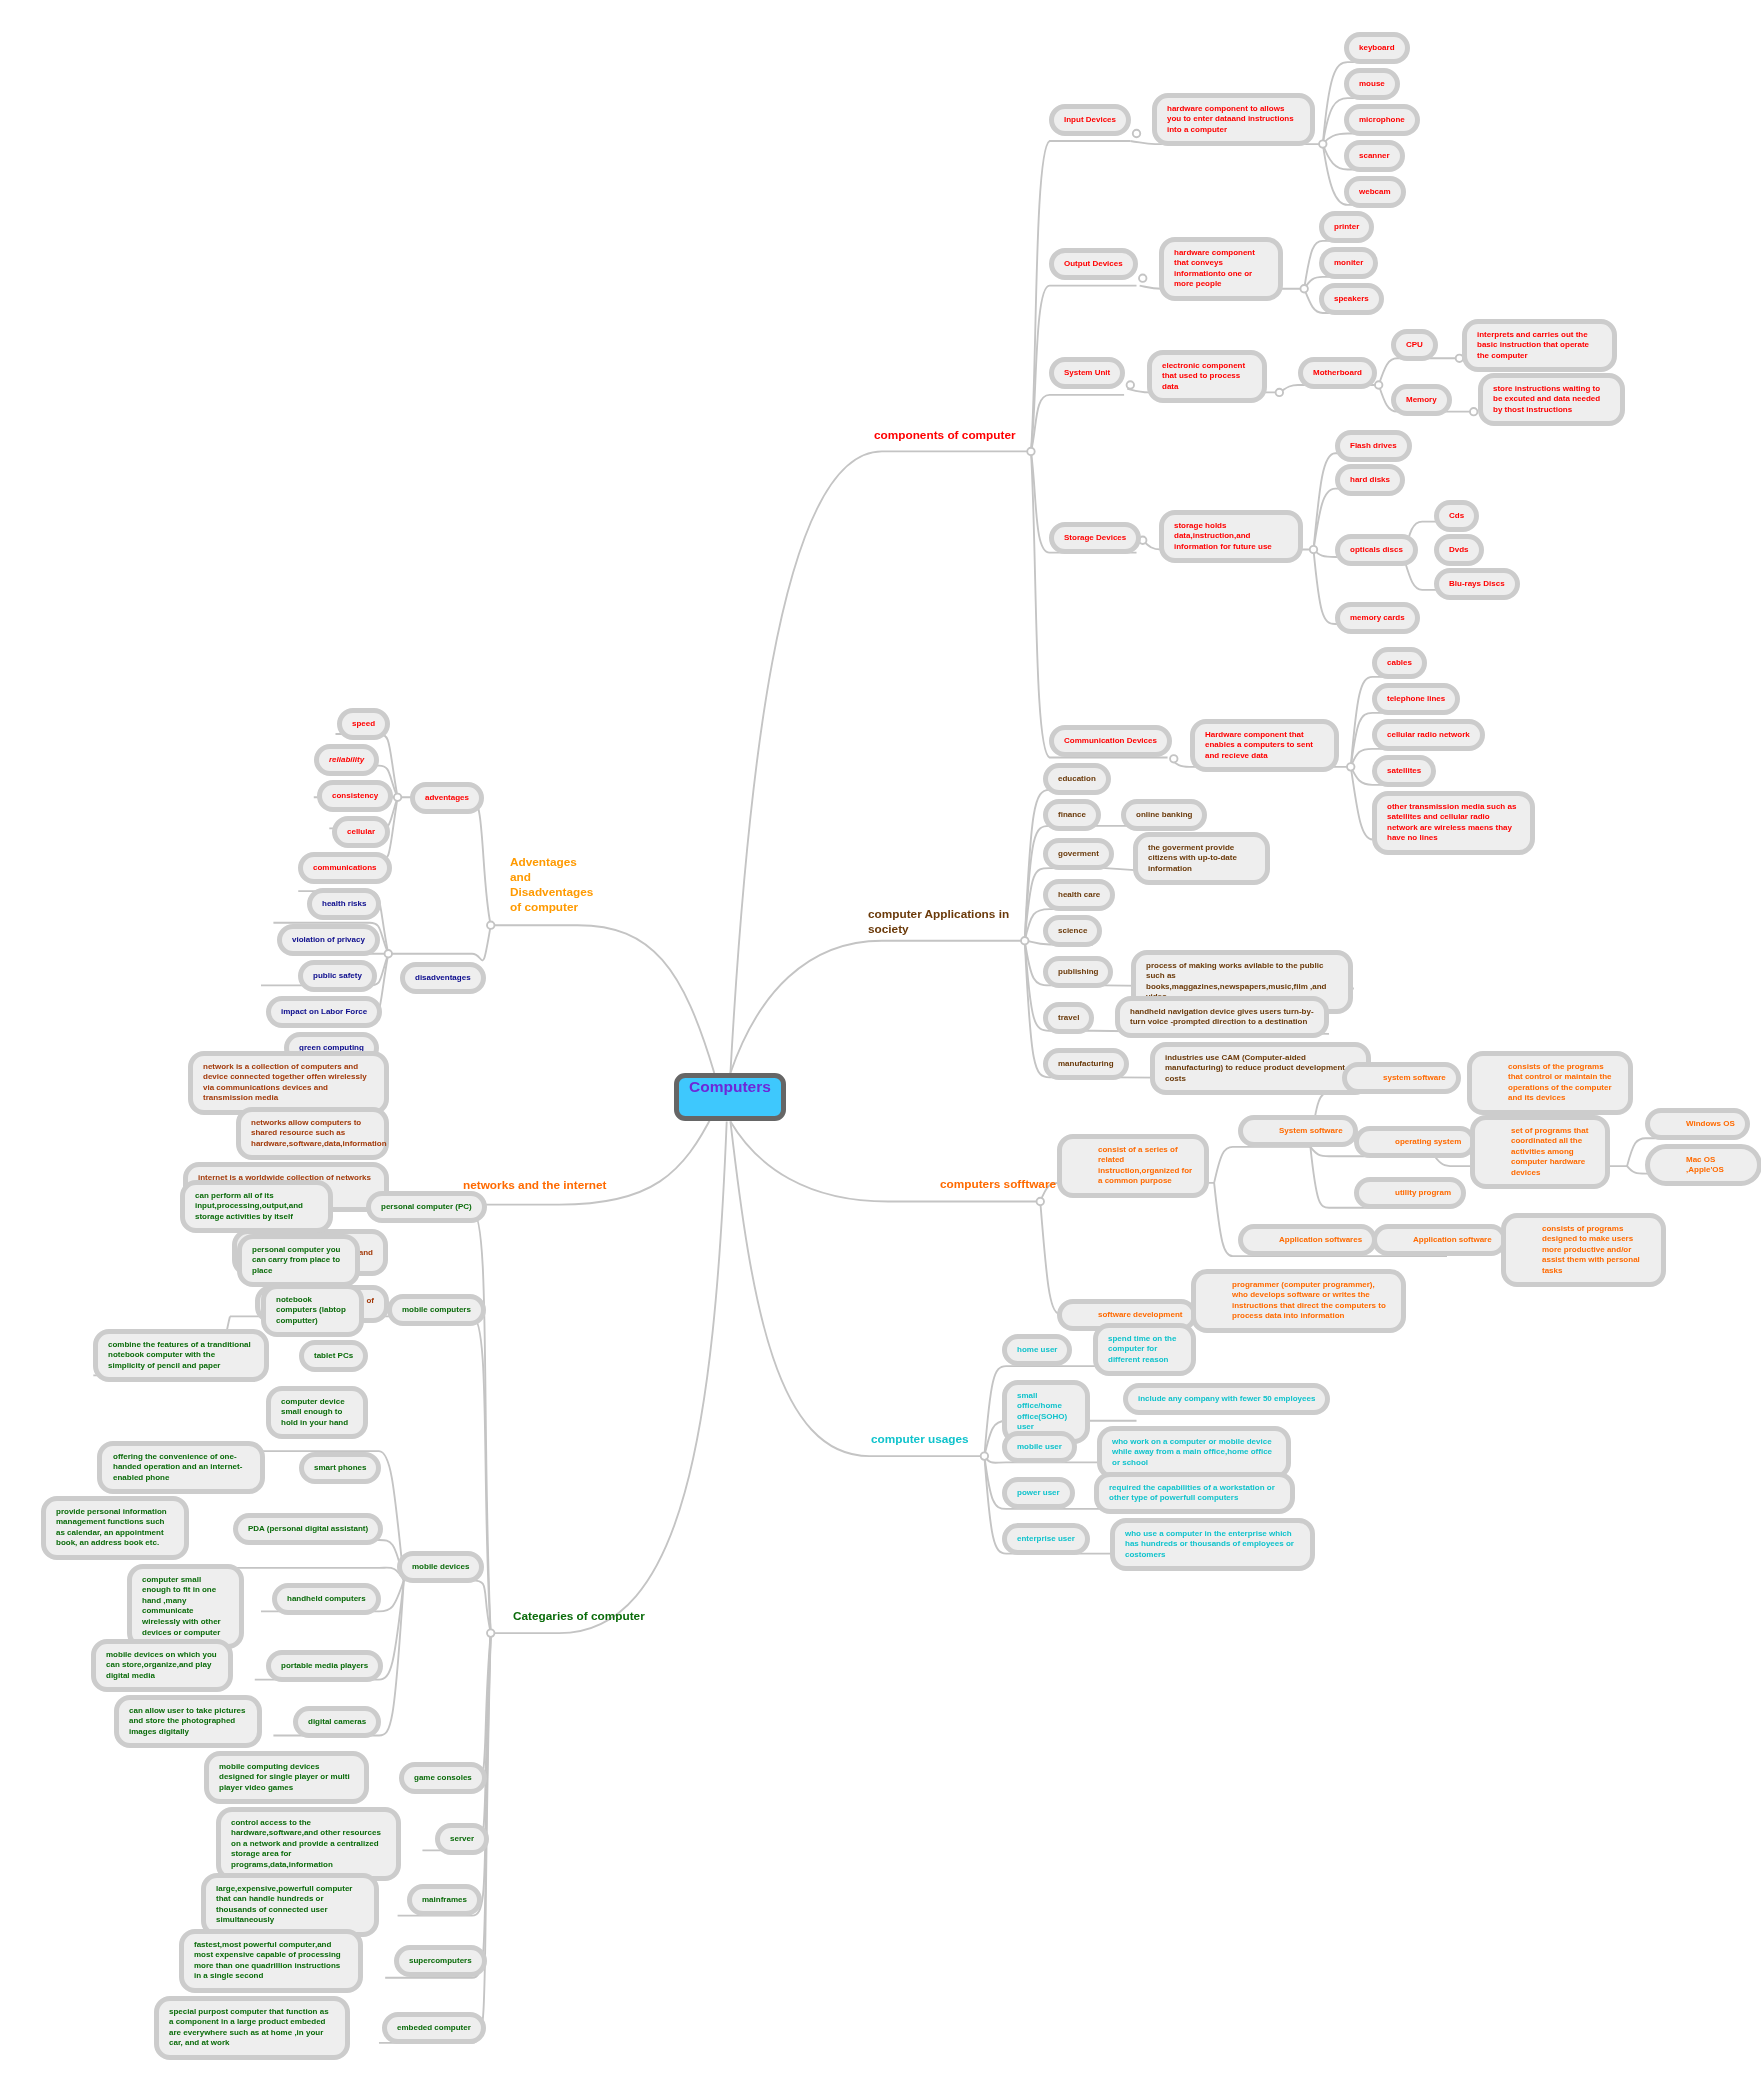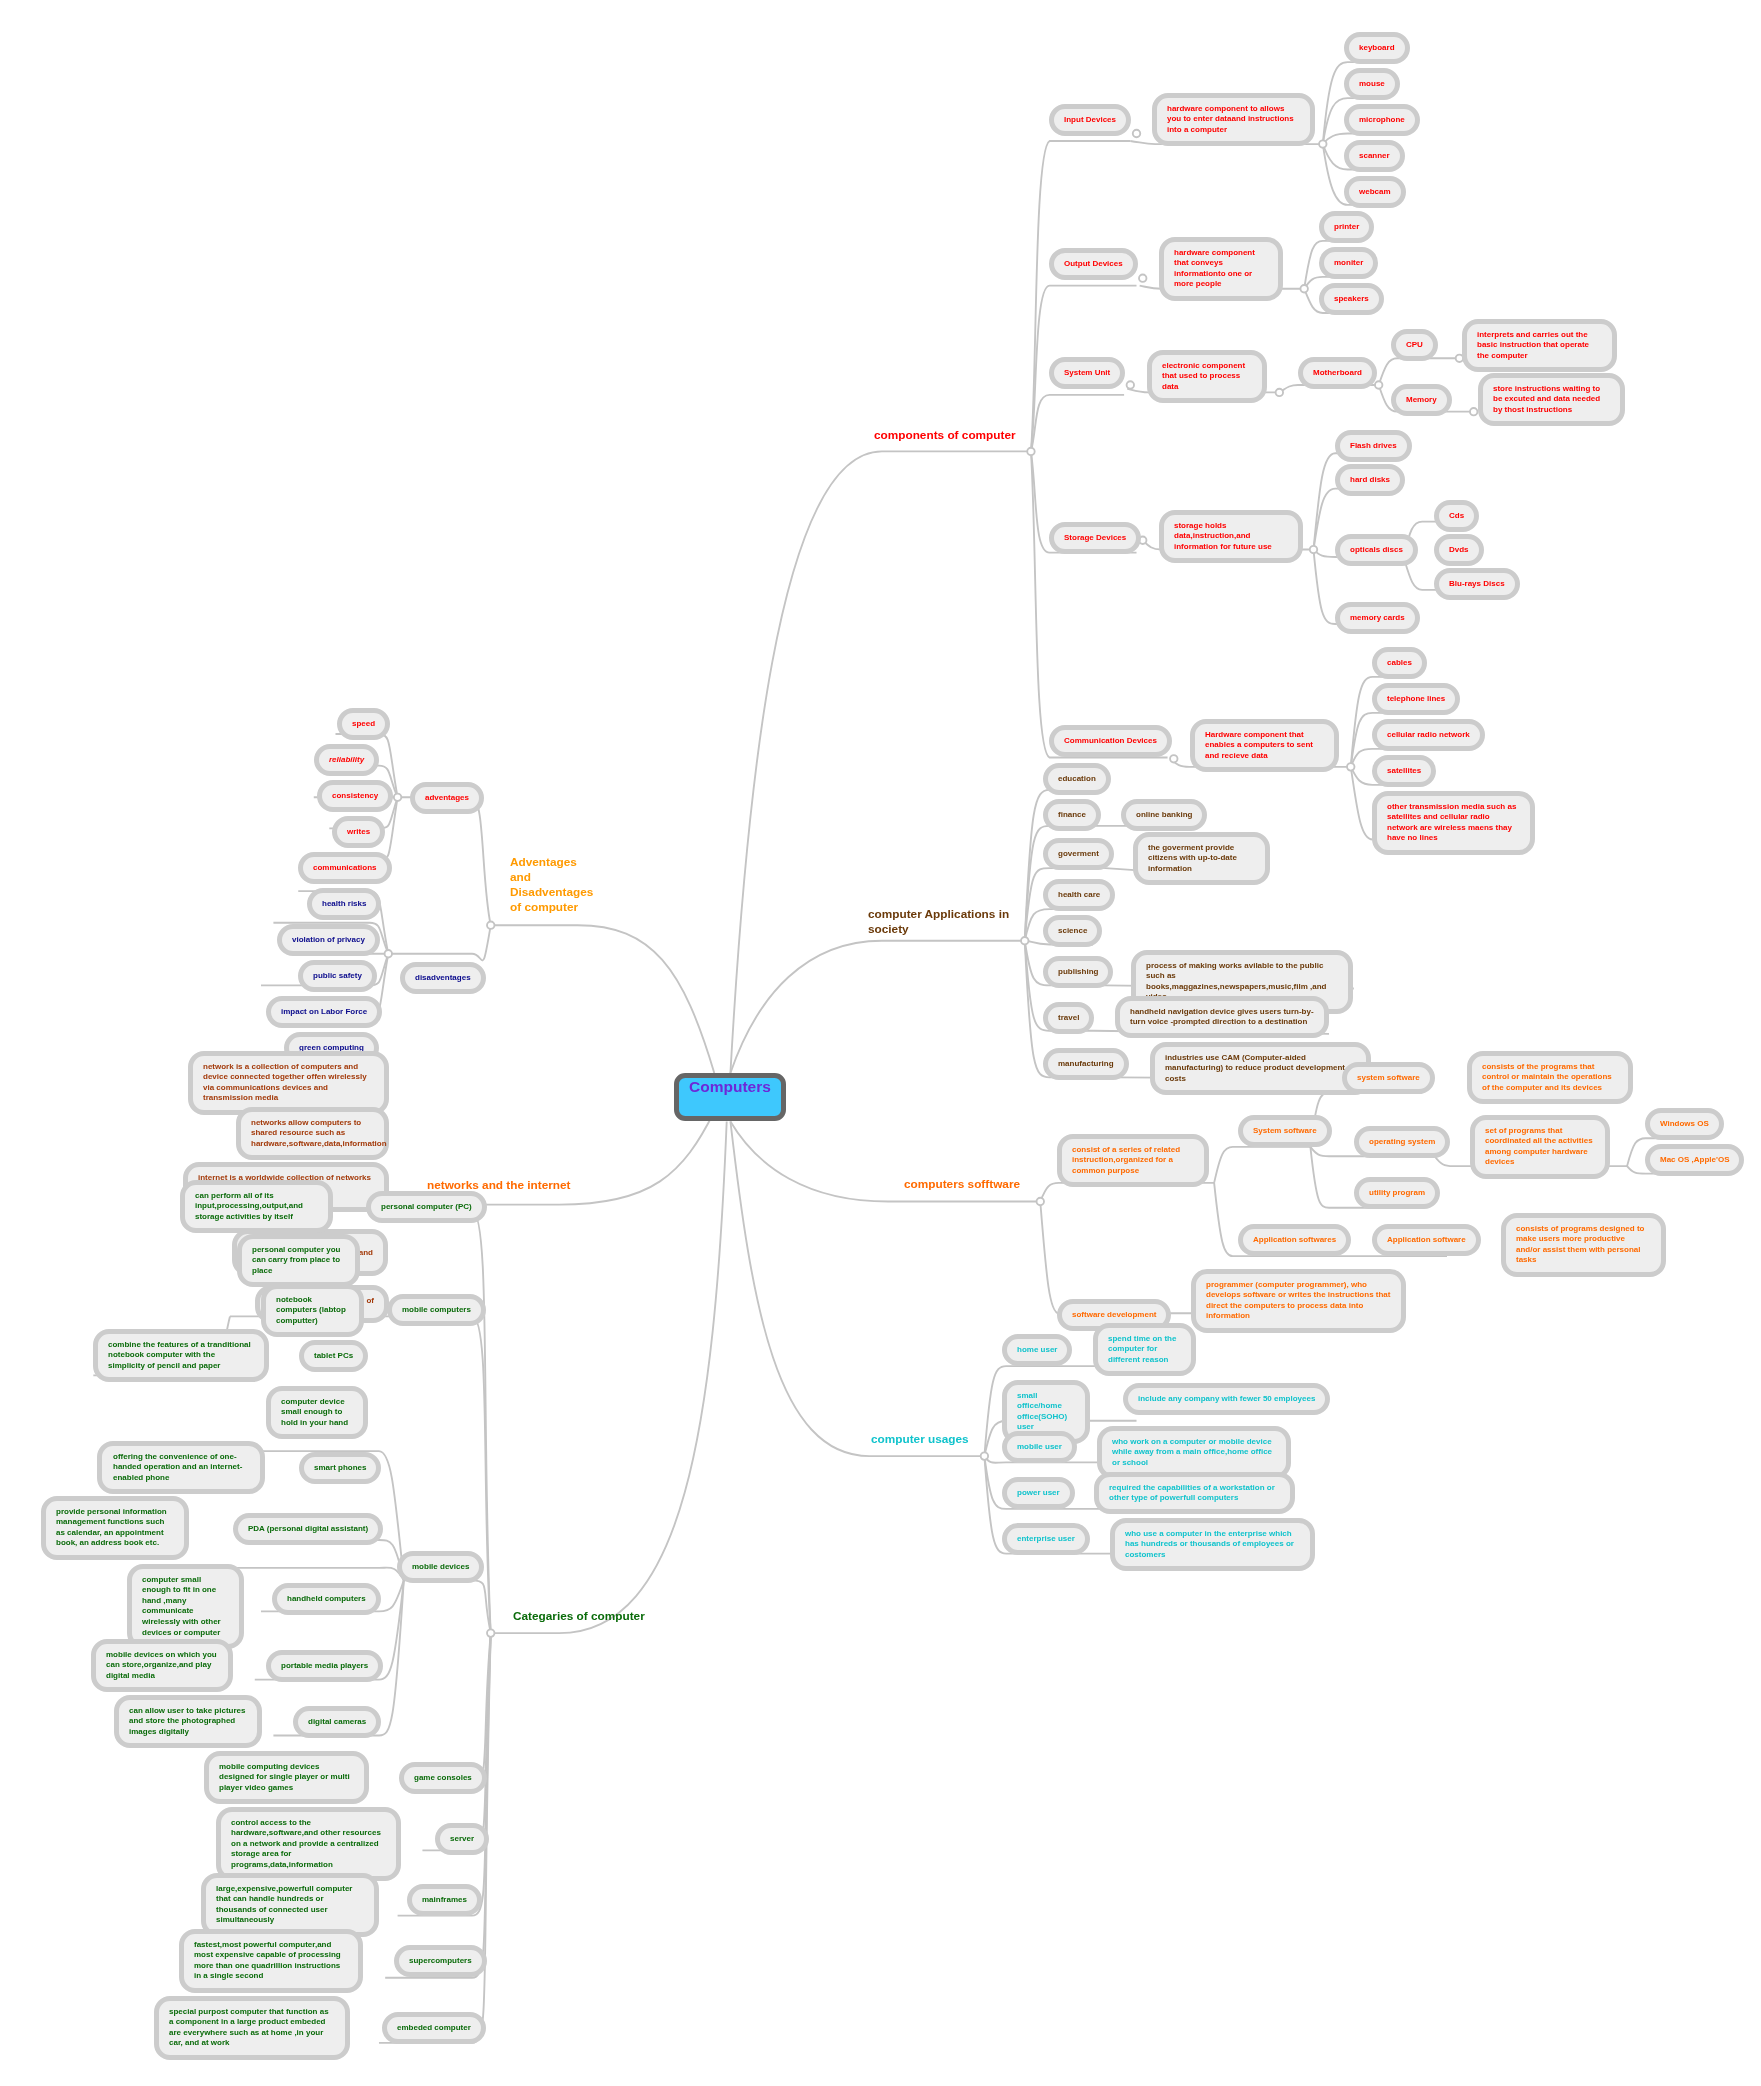--- a/index.html
+++ b/index.html
@@ -240,7 +240,7 @@
 <div class="node pill red" style="left:337px;top:708px;">speed</div>
 <div class="node pill red" style="left:314px;top:744px;font-style:italic;">reliability</div>
 <div class="node pill red" style="left:317px;top:780px;">consistency</div>
-<div class="node pill red" style="left:332px;top:816px;">writes</div>
+<div class="node pill red" style="left:332px;top:816px;">cellular</div>
 <div class="node pill red" style="left:298px;top:852px;">communications</div>
 <div class="node pill navy" style="left:400px;top:962px;">disadventages</div>
 <div class="node pill navy" style="left:307px;top:888px;">health risks</div>

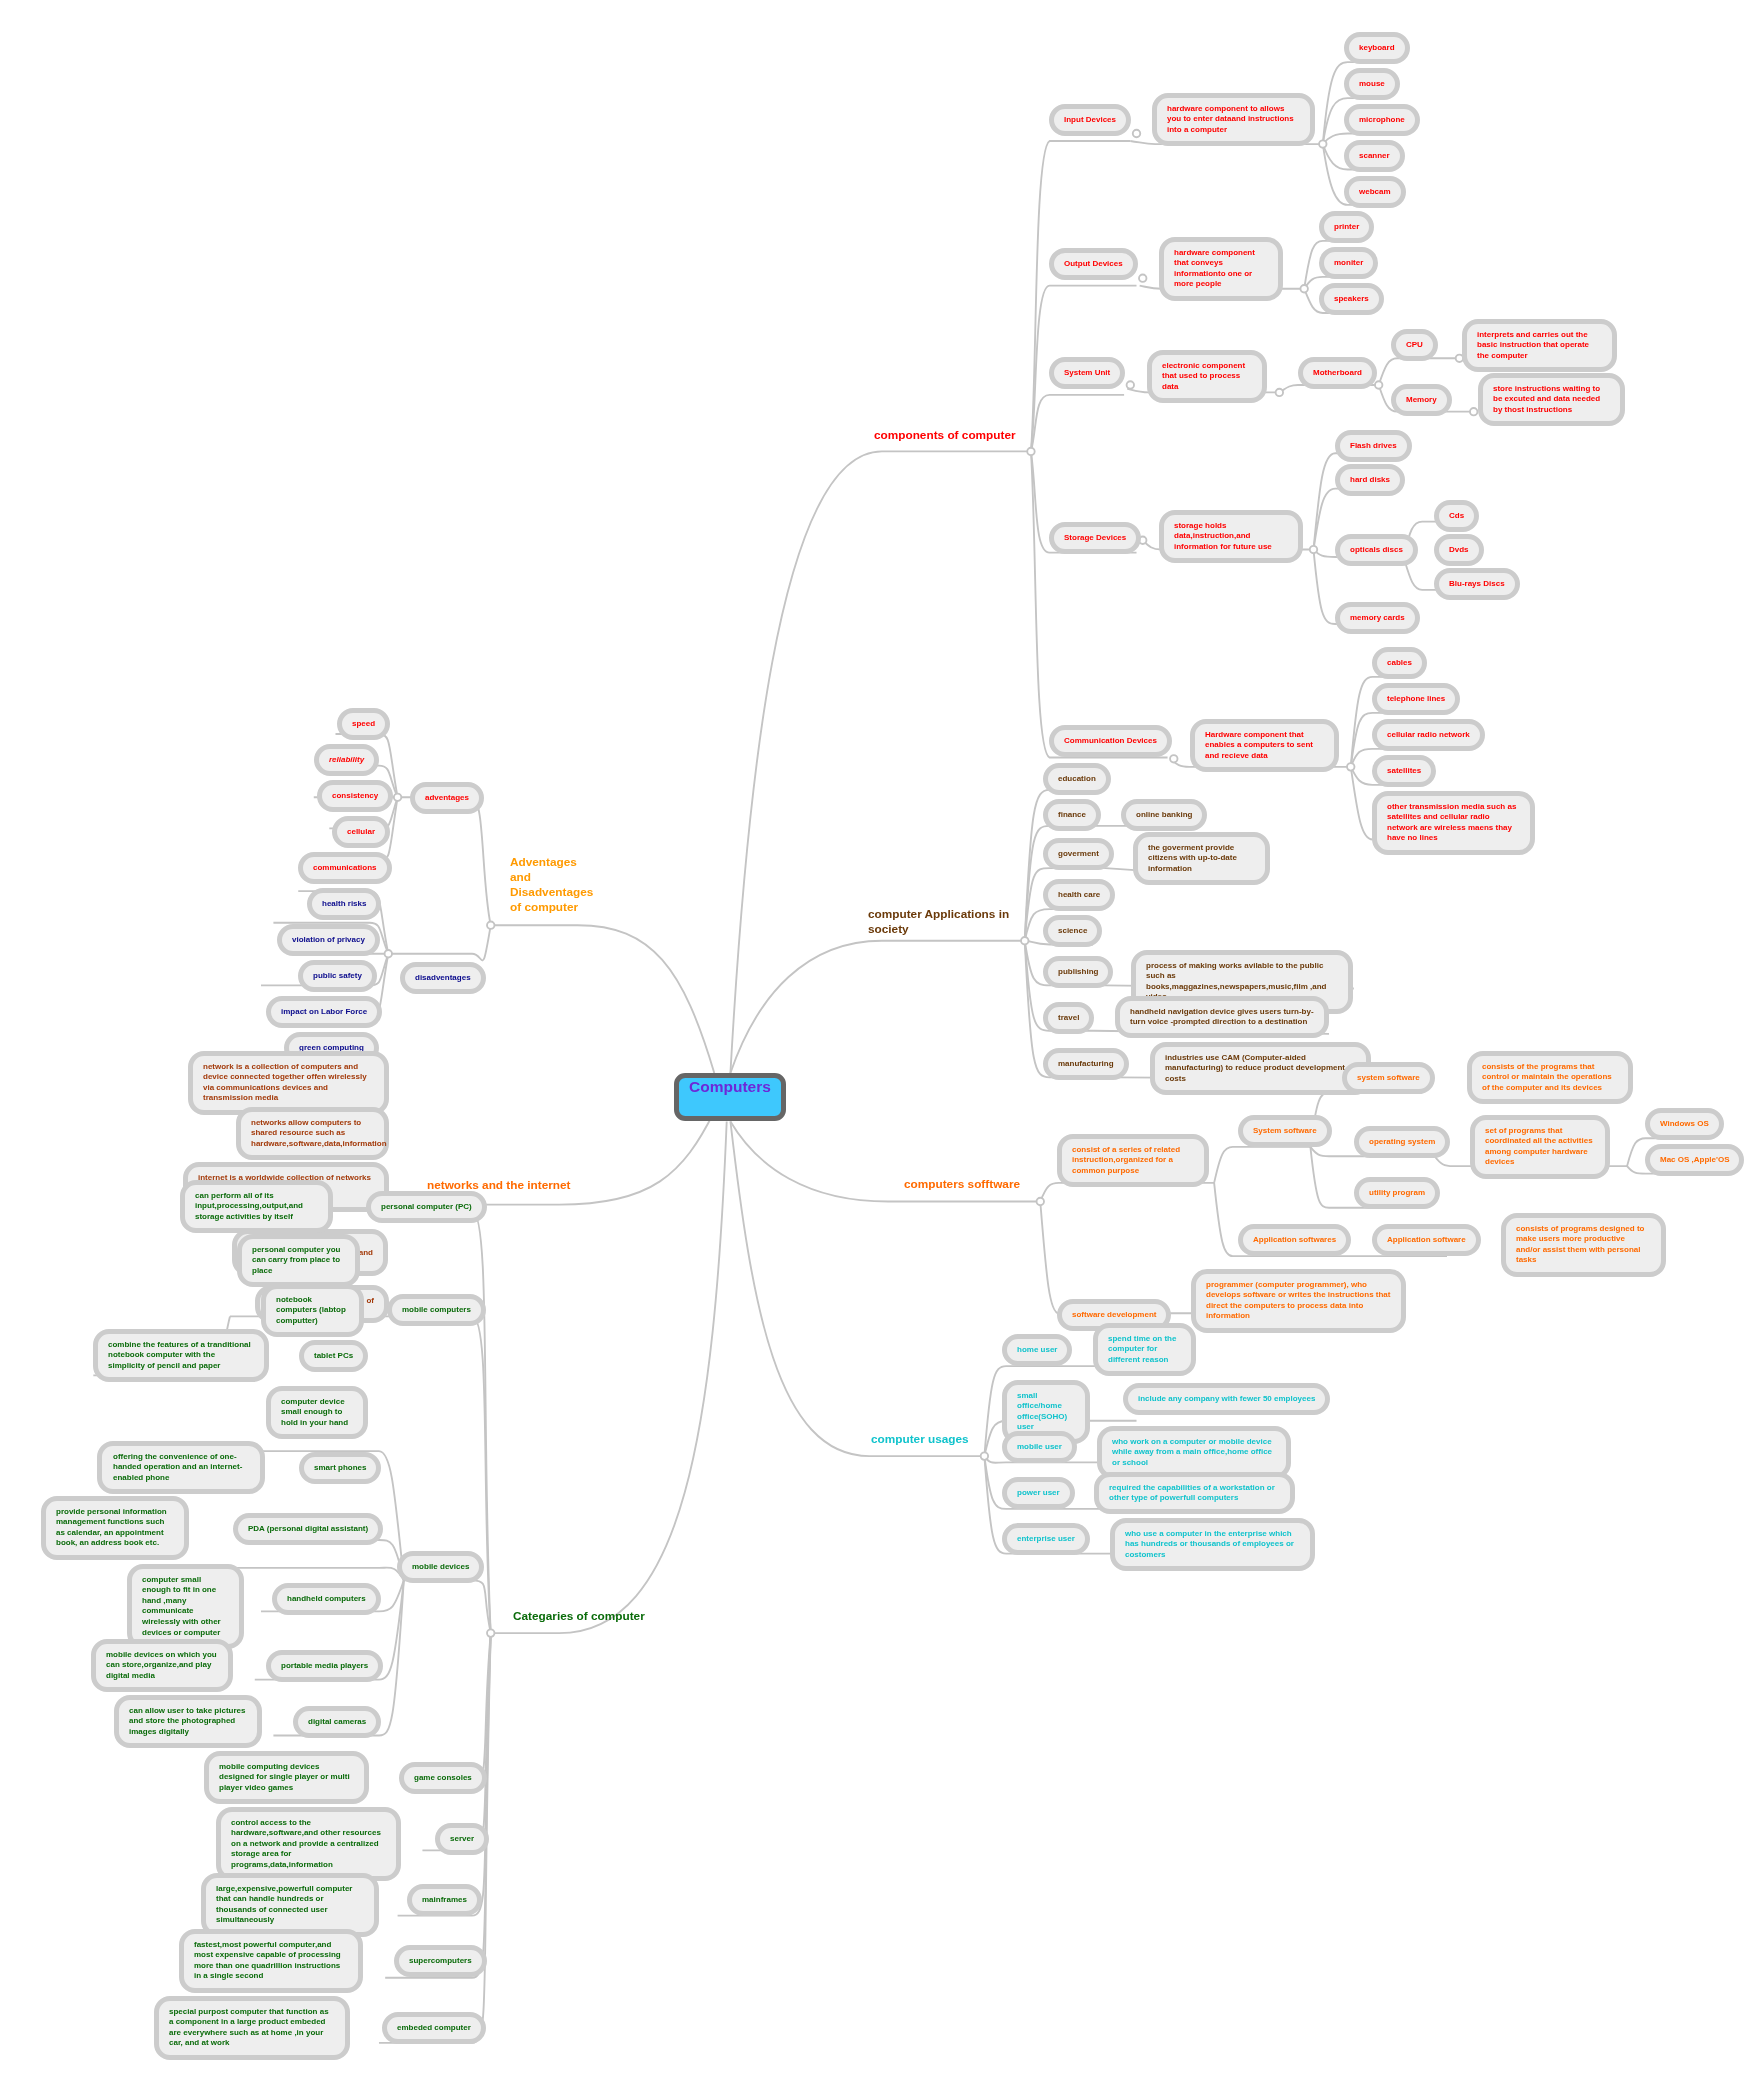--- a/index.html
+++ b/index.html
@@ -9,7 +9,7 @@
   .pill{border-radius:21px;}
   .label{position:absolute;font-weight:bold;font-size:11.8px;line-height:15px;white-space:pre-line;}
   .root{position:absolute;left:674px;top:1073px;width:112px;height:48px;box-sizing:border-box;background:#3ec8fd;border:5px solid #666666;border-radius:11.2px;display:flex;align-items:flex-start;justify-content:center;font-weight:bold;font-size:15.5px;color:#6d28d9;}
-  .red{color:#ff0000;} .brown{color:#6b3a0a;} .orange{color:#ff6a00;} .cyan{color:#10c3cc;}
+  .red{color:#ff0000;} .brown{color:#6b3a0a;} .orange{color:#ff6a00;padding-left:36px;} .cyan{color:#10c3cc;}
   .navy{color:#0a0a8c;} .green{color:#0a6b0a;} .rust{color:#a33a0a;} .amber{color:#ff9a00;}
 </style>
 </head>

